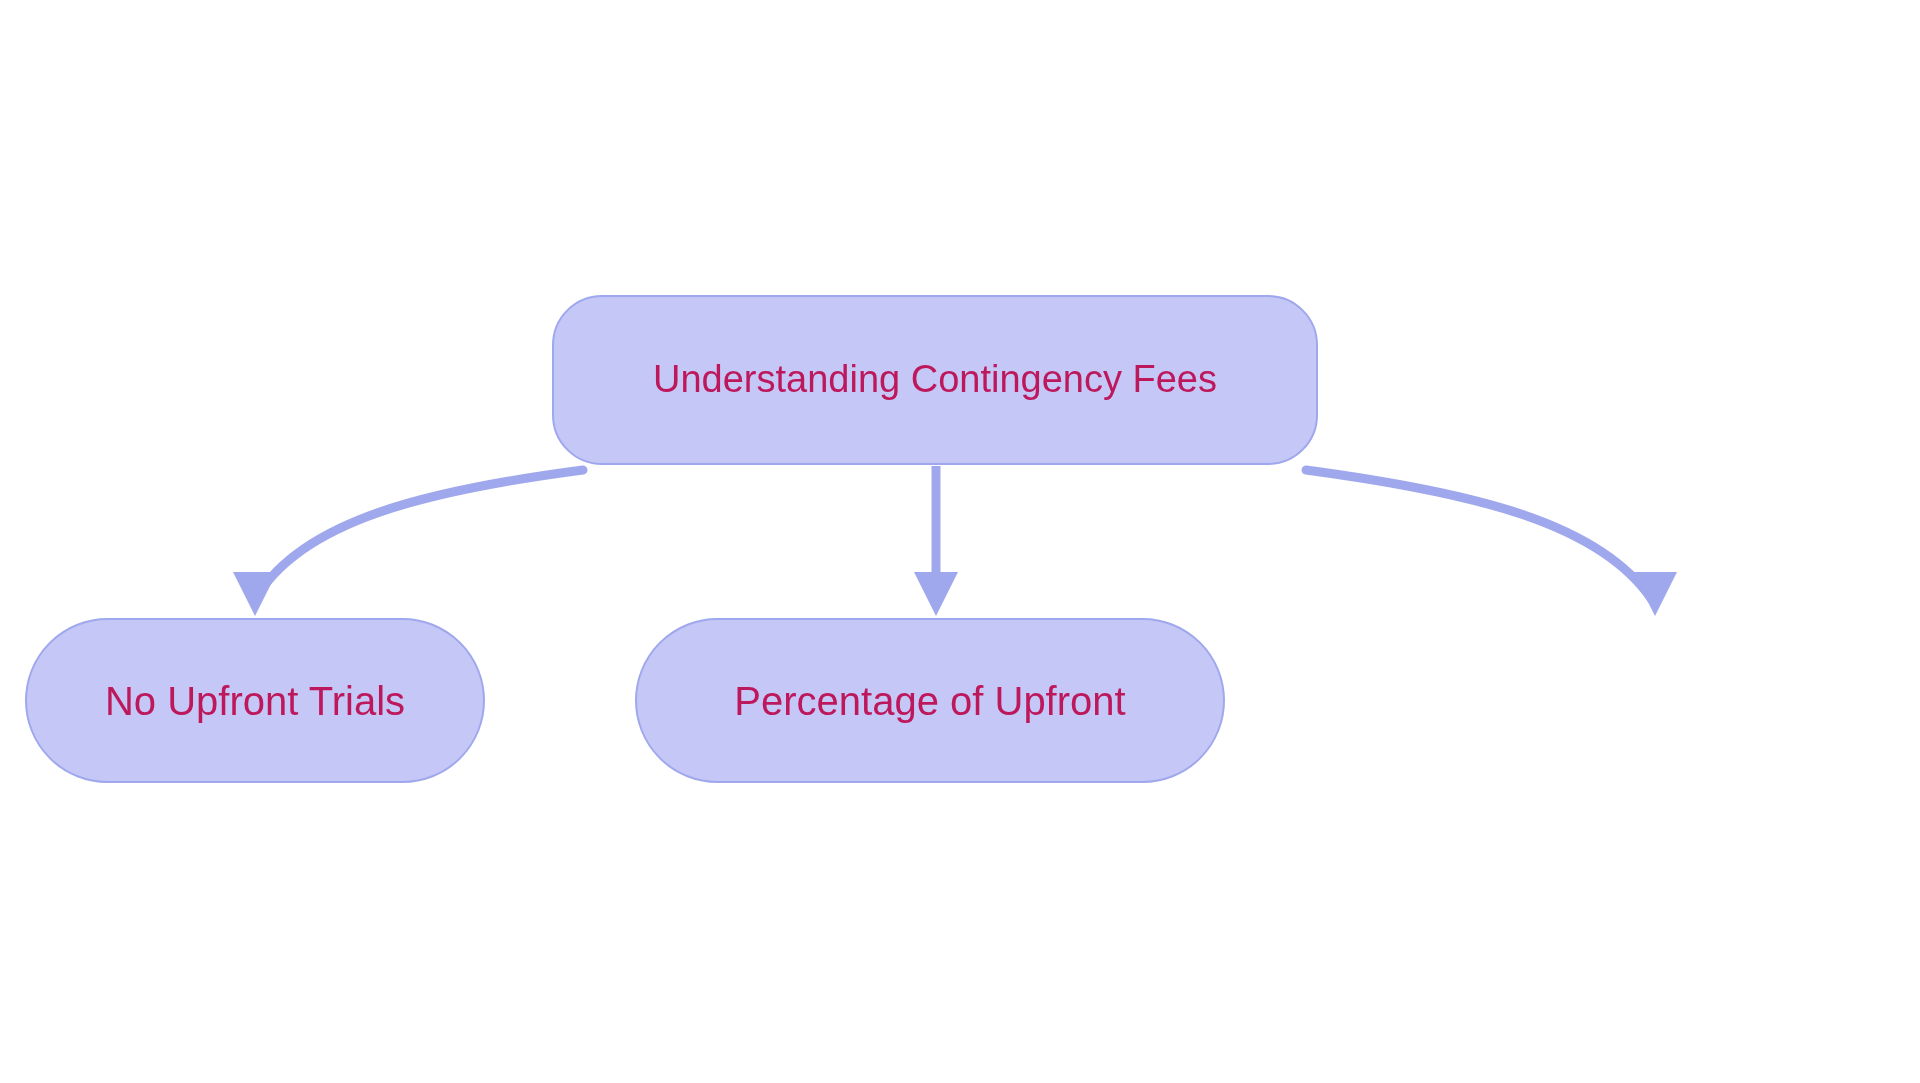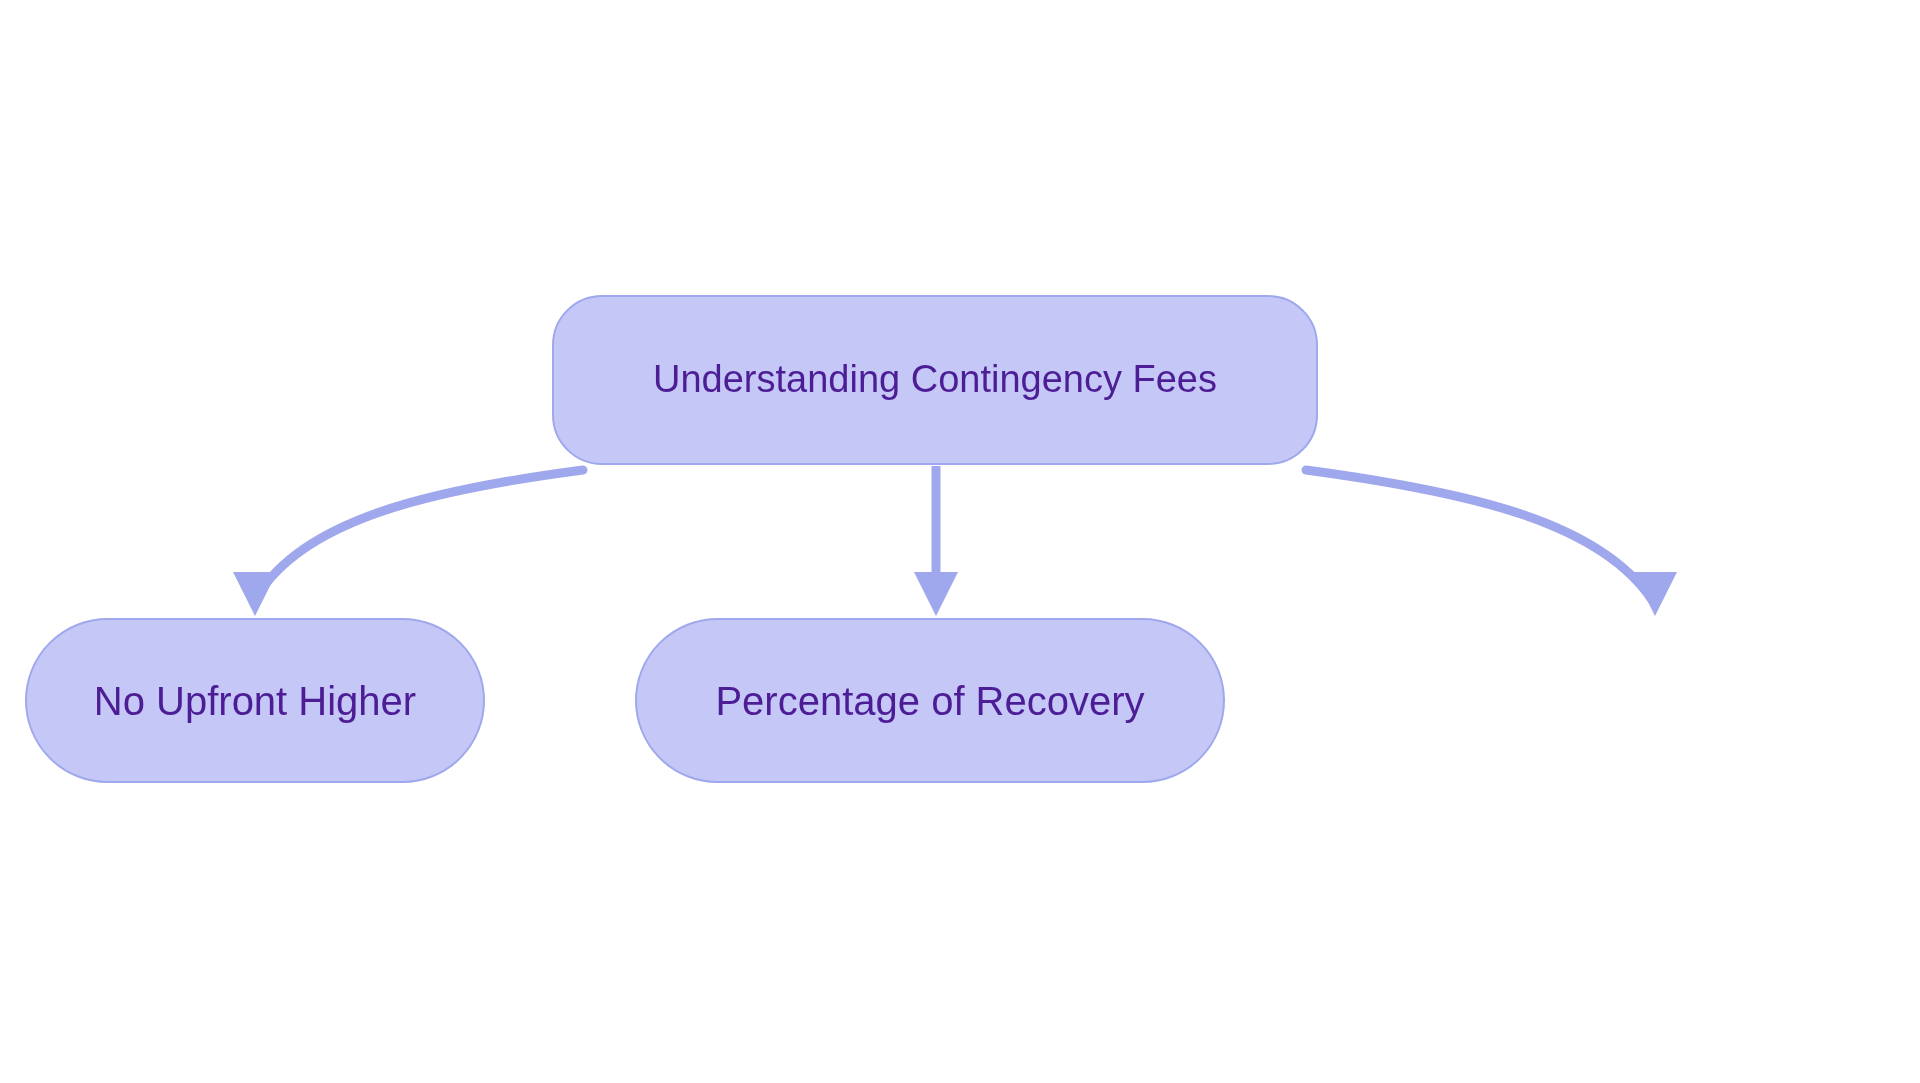--- a/index.html
+++ b/index.html
@@ -51,7 +51,7 @@
     display: block;
     padding: 0 18px;
     white-space: nowrap;
-    color: #4c1d95;
+    color: #be185d;
   }
 
   

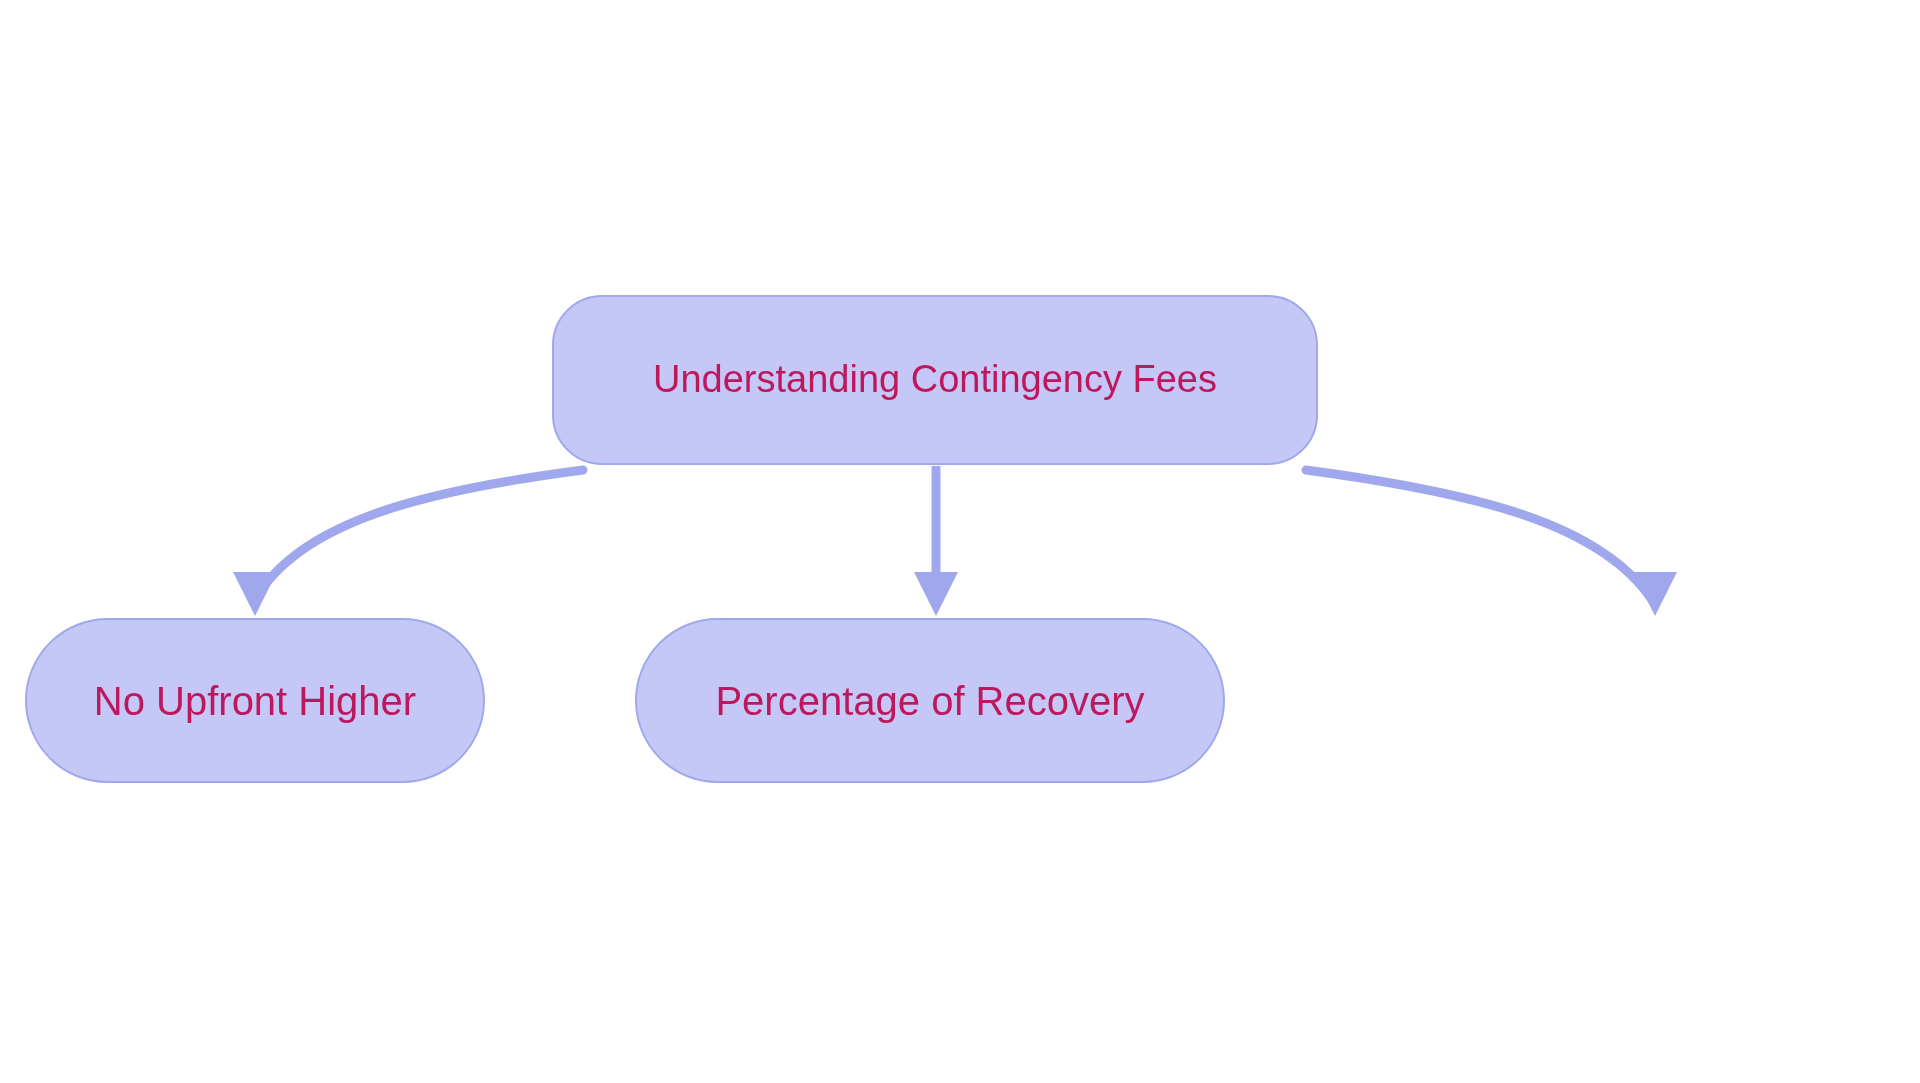--- a/index.html
+++ b/index.html
@@ -103,7 +103,7 @@
   </div>
 
   <div class="flow-node leaf" id="node-child-0">
-    <span class="node-label">No Upfront Higher</span>
+    <span class="node-label">No Upfront Trials</span>
   </div>
 
   <div class="flow-node leaf" id="node-child-1">

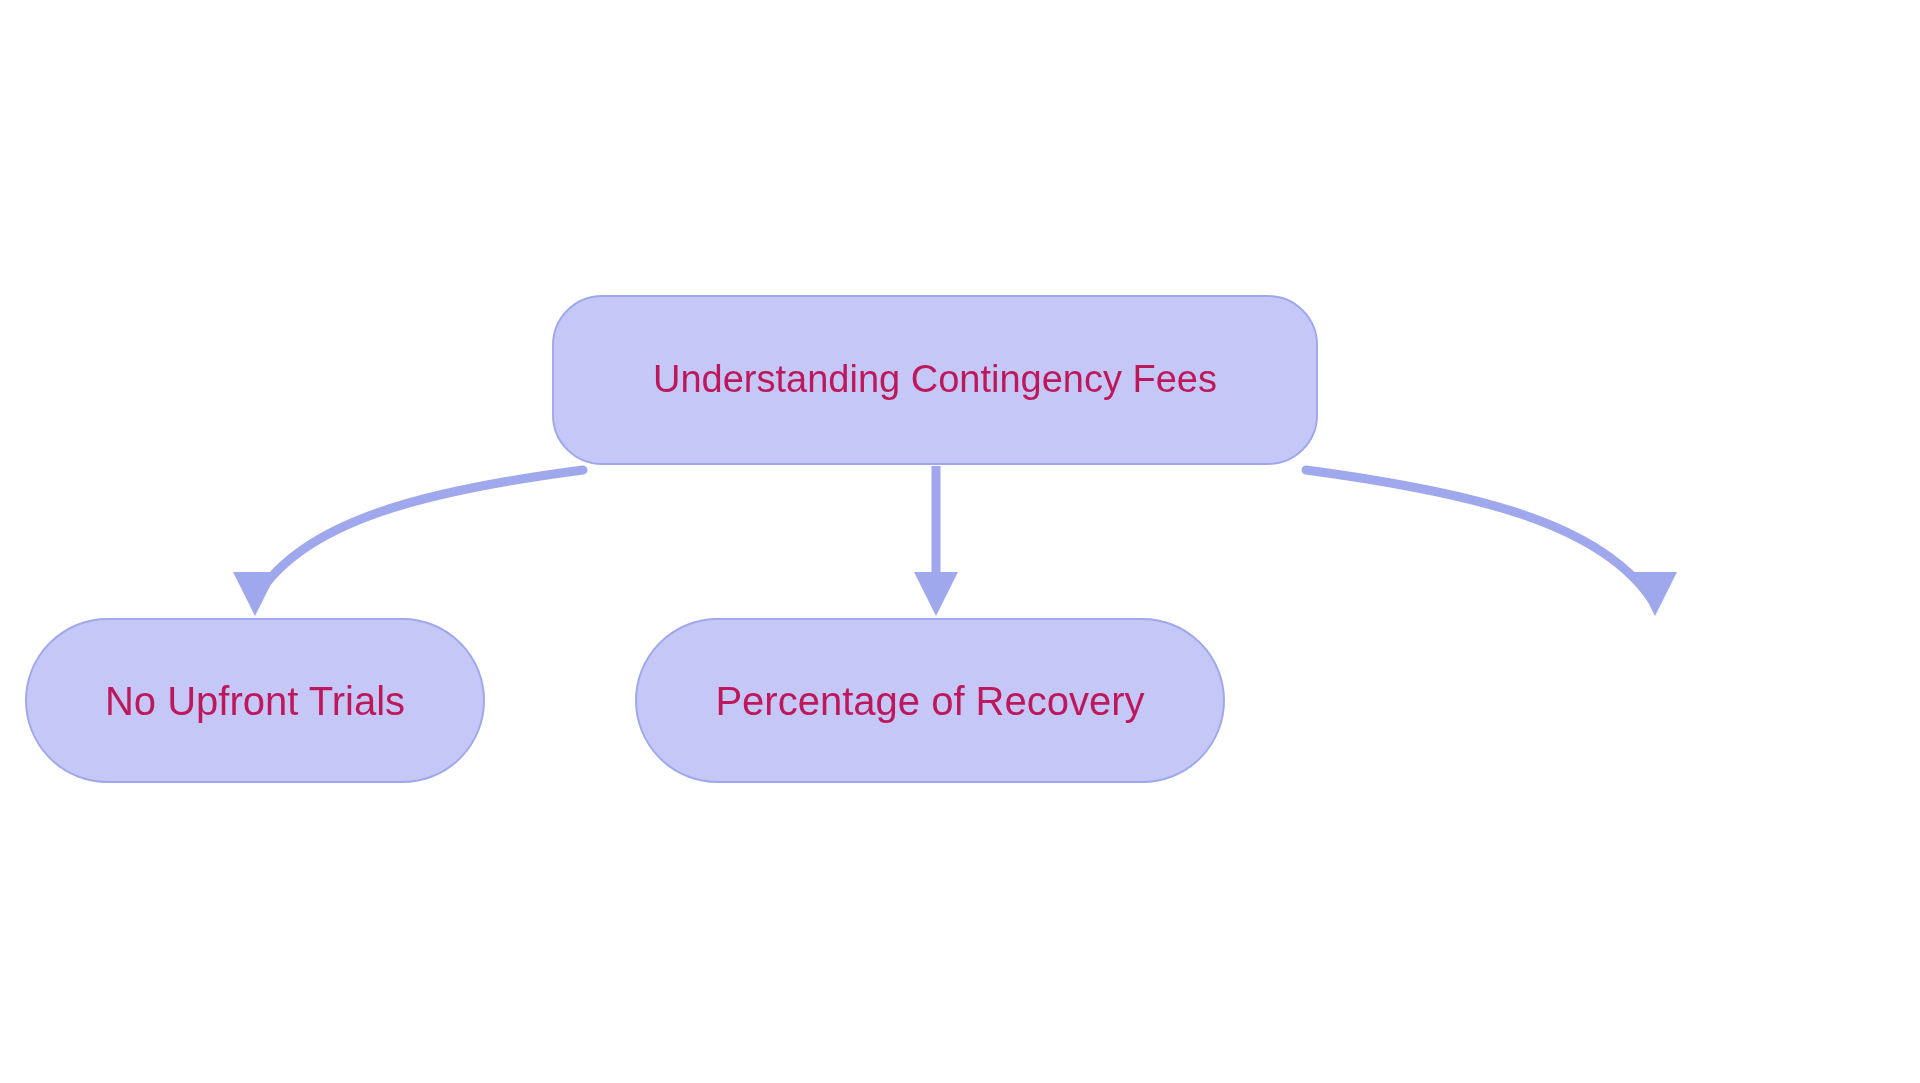--- a/index.html
+++ b/index.html
@@ -107,7 +107,7 @@
   </div>
 
   <div class="flow-node leaf" id="node-child-1">
-    <span class="node-label">Percentage of Recovery</span>
+    <span class="node-label">Percentage of Upfront</span>
   </div>
 
 

